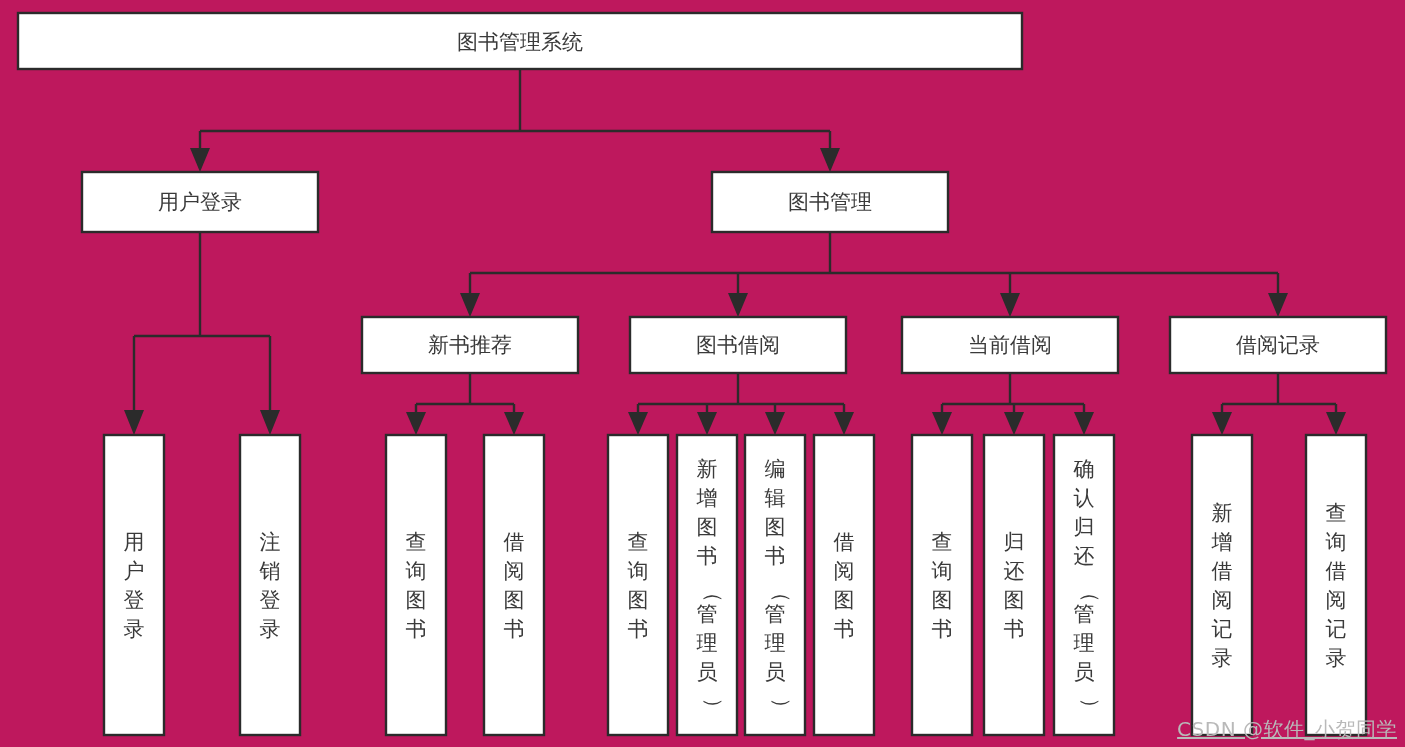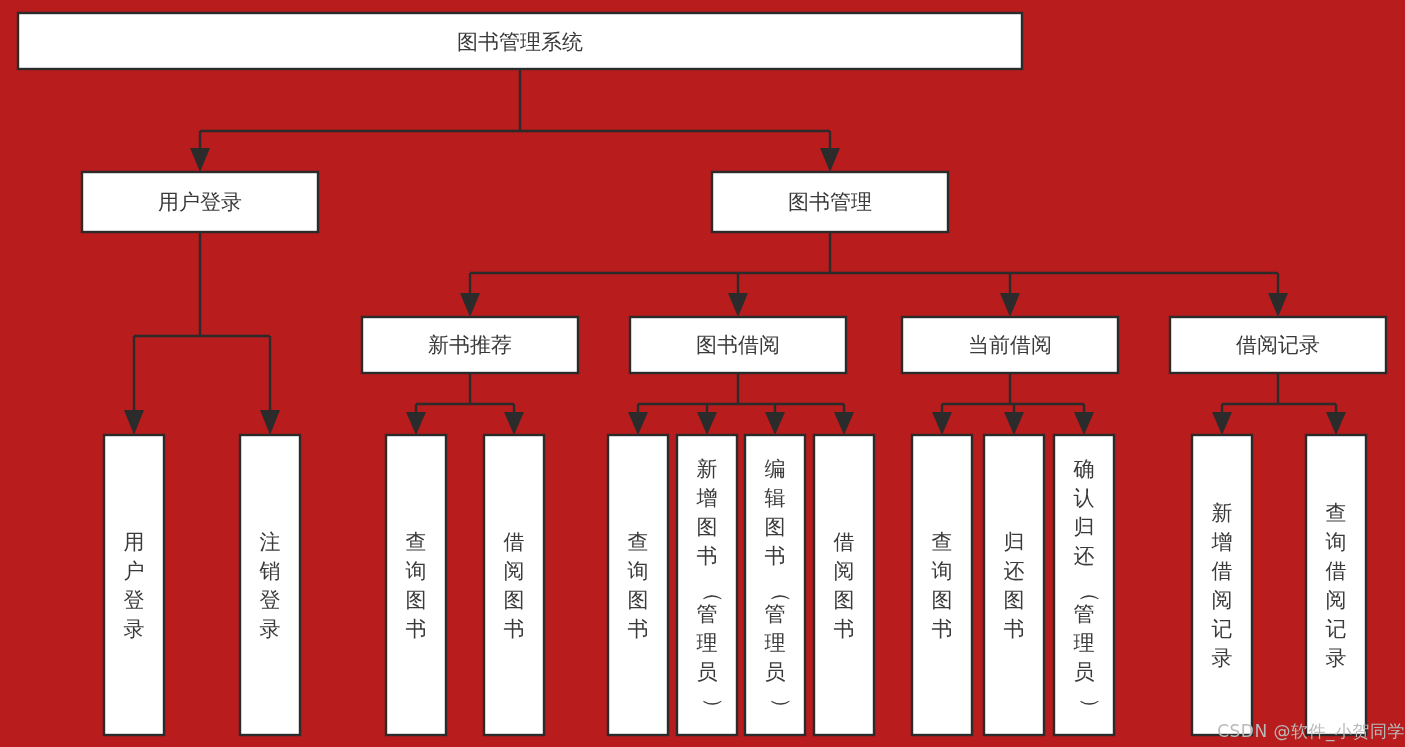--- a/index.html
+++ b/index.html
@@ -17,7 +17,7 @@
     position: relative;
     width: 1405px;
     height: 747px;
-    background: #b91c1c;
+    background: #be185d;
   }
   svg.diagram-canvas {
     position: absolute;

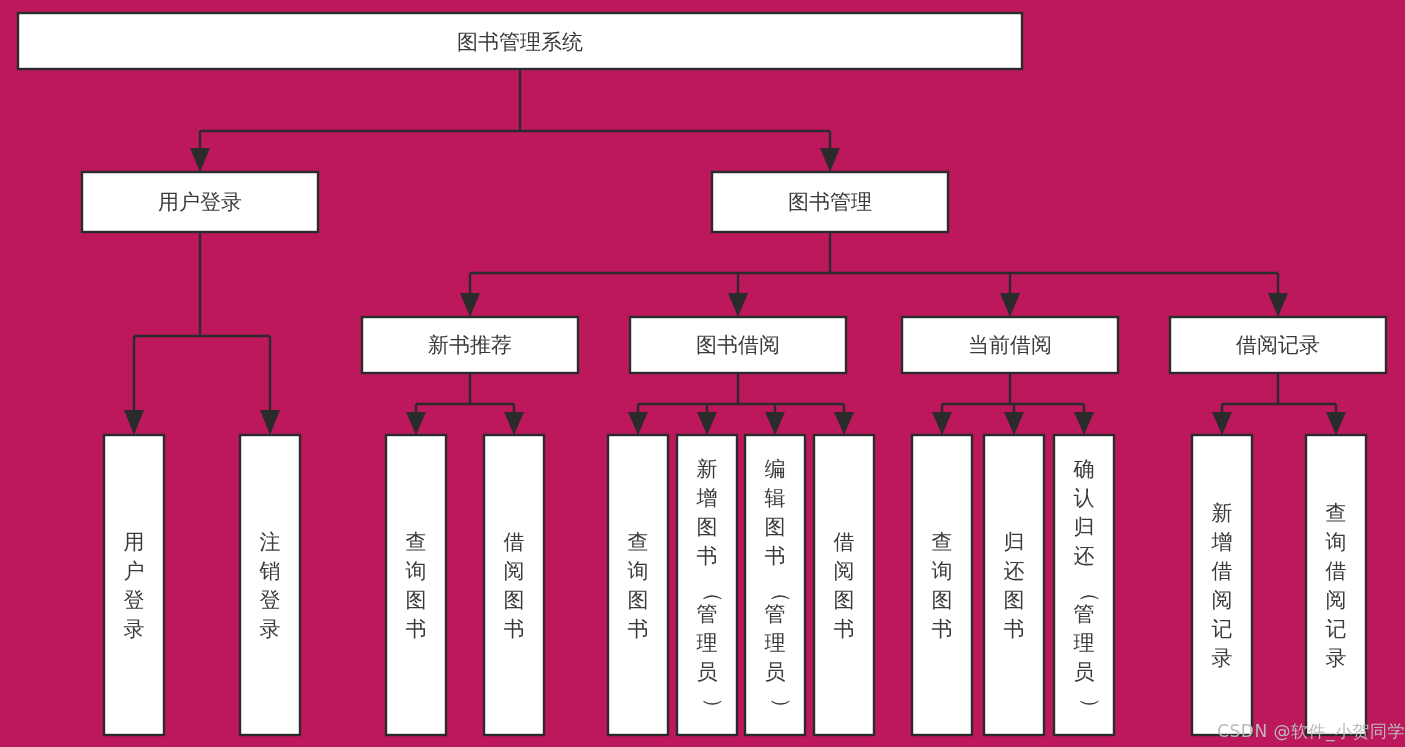--- a/index.html
+++ b/index.html
@@ -59,14 +59,15 @@
   }
   .watermark {
     position: absolute;
-    right: 0;
+    right: 8px;
     bottom: 4px;
     font-family: "DejaVu Sans", "Liberation Sans", sans-serif;
-    font-size: 17px;
+    font-size: 20px;
     color: #b9b9b9;
     letter-spacing: 0.5px;
     white-space: nowrap;
     user-select: none;
+    text-decoration: underline;
   }
 </style>
 </head>

